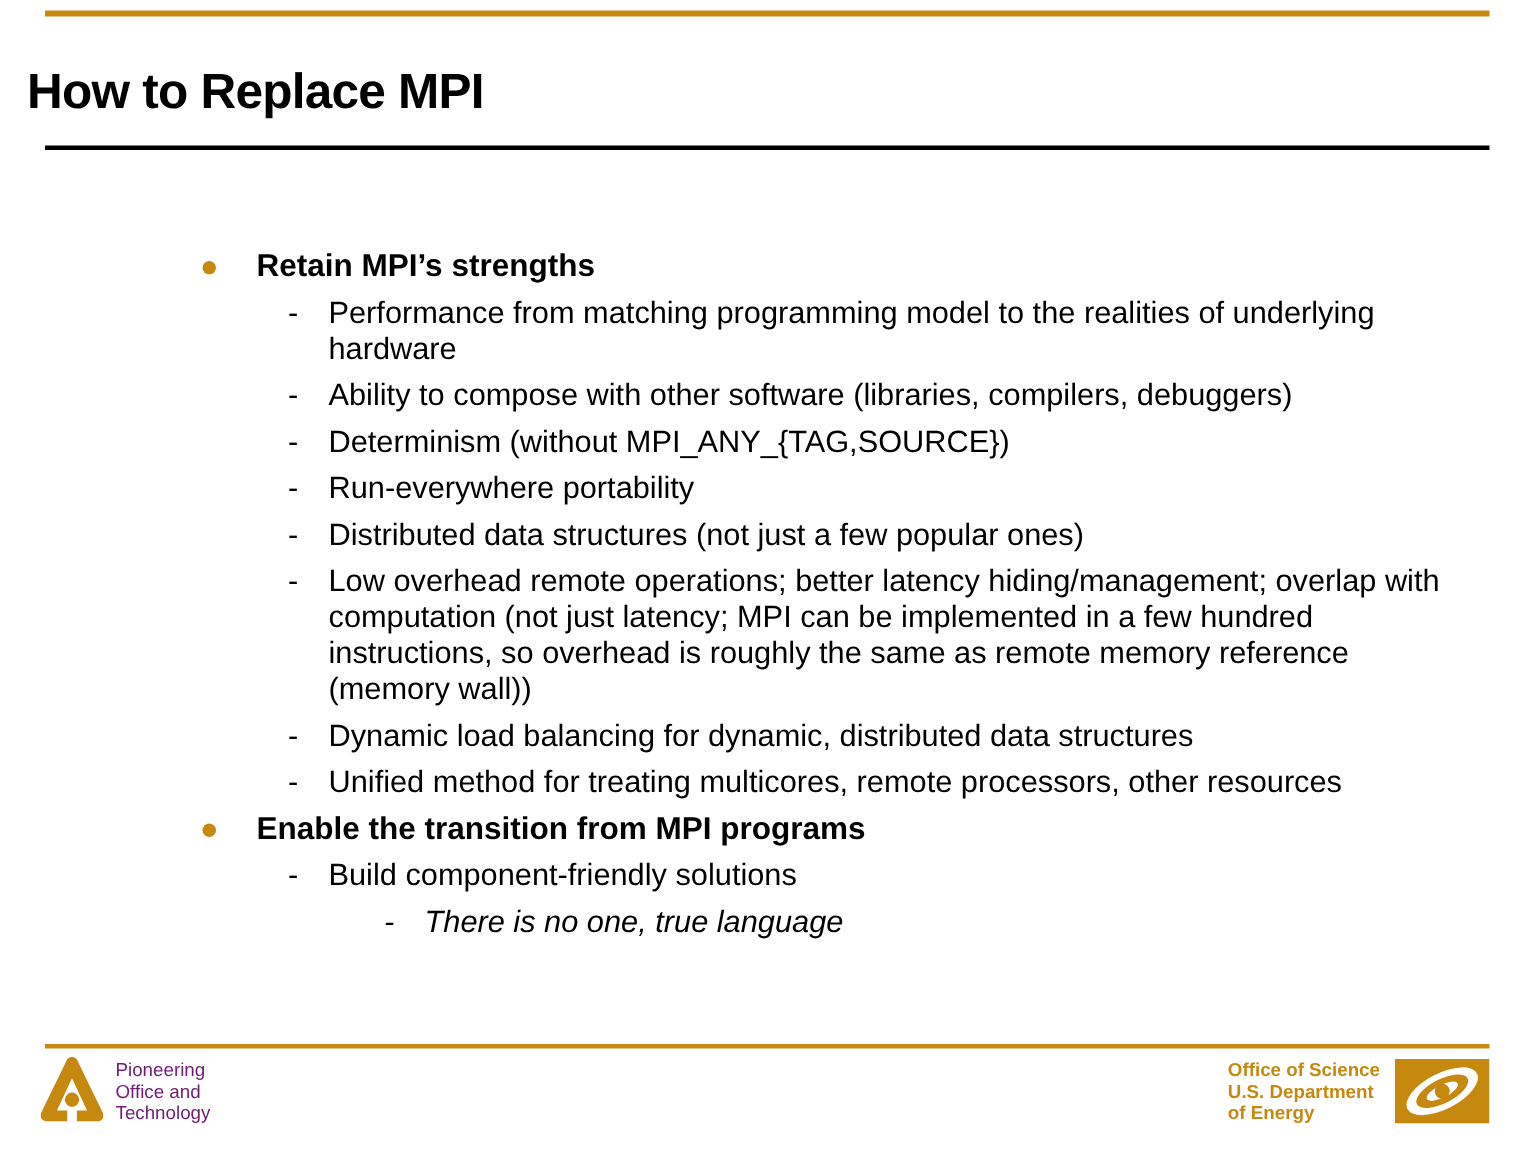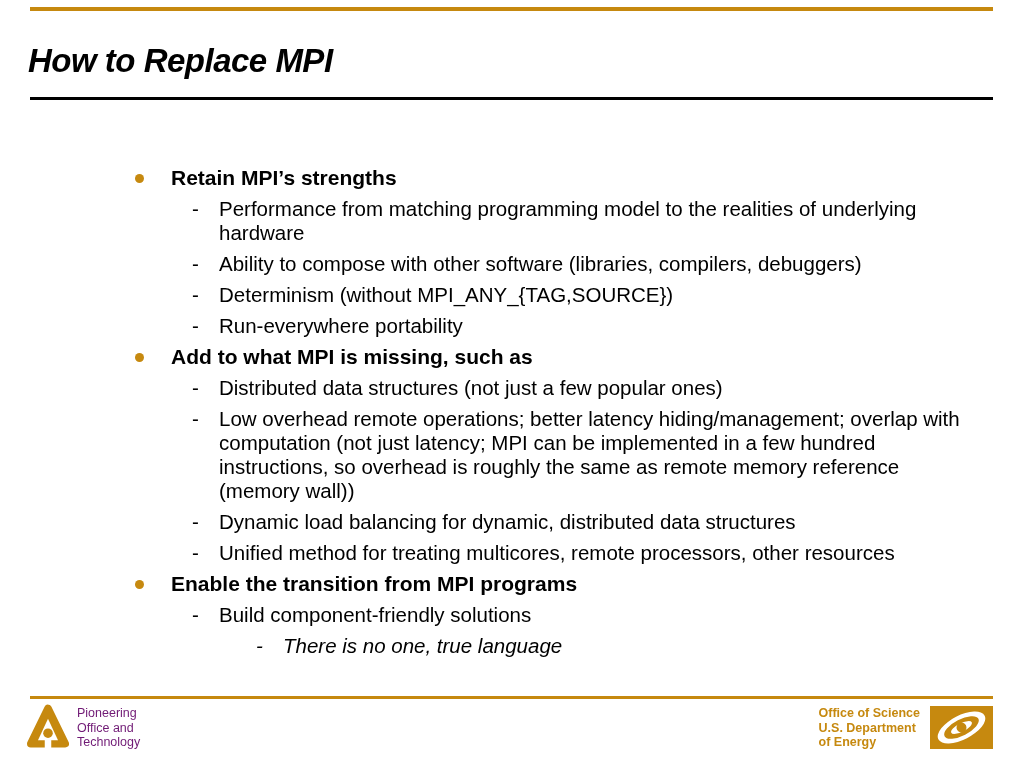--- a/index.html
+++ b/index.html
@@ -21,8 +21,8 @@
 
   
   .title {
-    position:absolute; left:28px; top:42px; margin:0;
-    font-size:33px; font-weight:bold; font-style:italic;
+    position:absolute; left:18px; top:42px; margin:0;
+    font-size:33px; font-weight:bold; 
     letter-spacing:-0.5px;
     color:#000;
   }

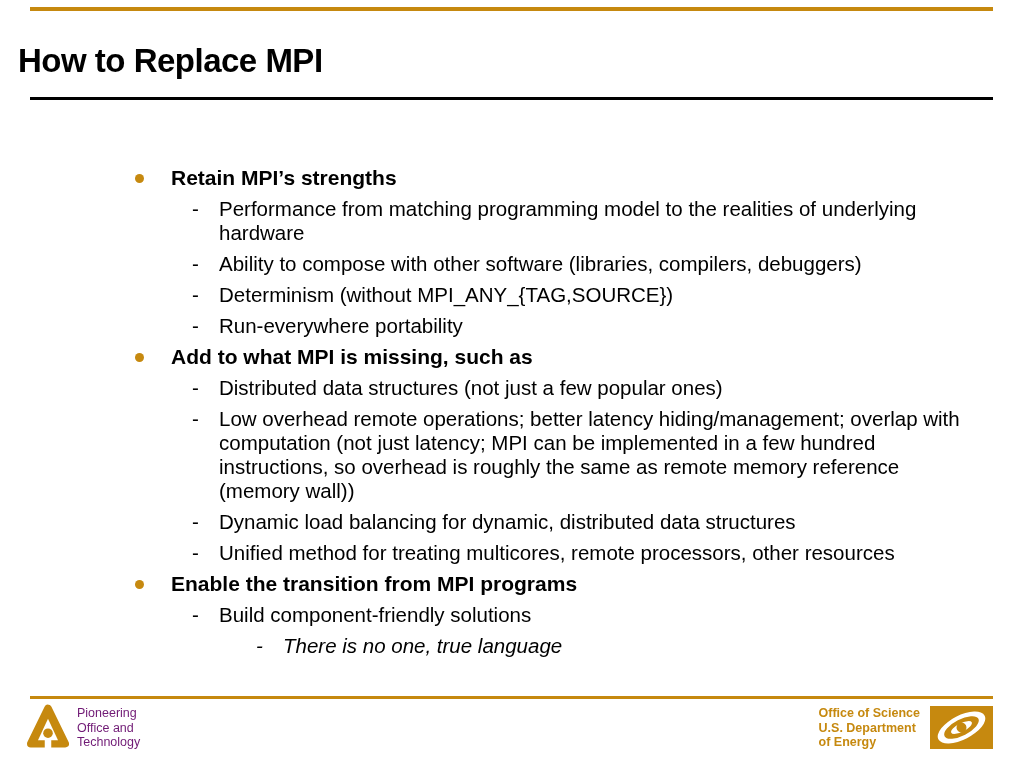--- a/index.html
+++ b/index.html
@@ -99,12 +99,6 @@
       <span class="txt">Run-everywhere portability</span>
     </div>
 
-    <div class="row l1">
-      <span class="marker">
-          <span class="dot"></span>
-        </span>
-      <span class="txt">Add to what MPI is missing, such as</span>
-    </div>
     <div class="row l2">
       <span class="marker">-</span>
       <span class="txt">Distributed data structures (not just a few popular ones)</span>

